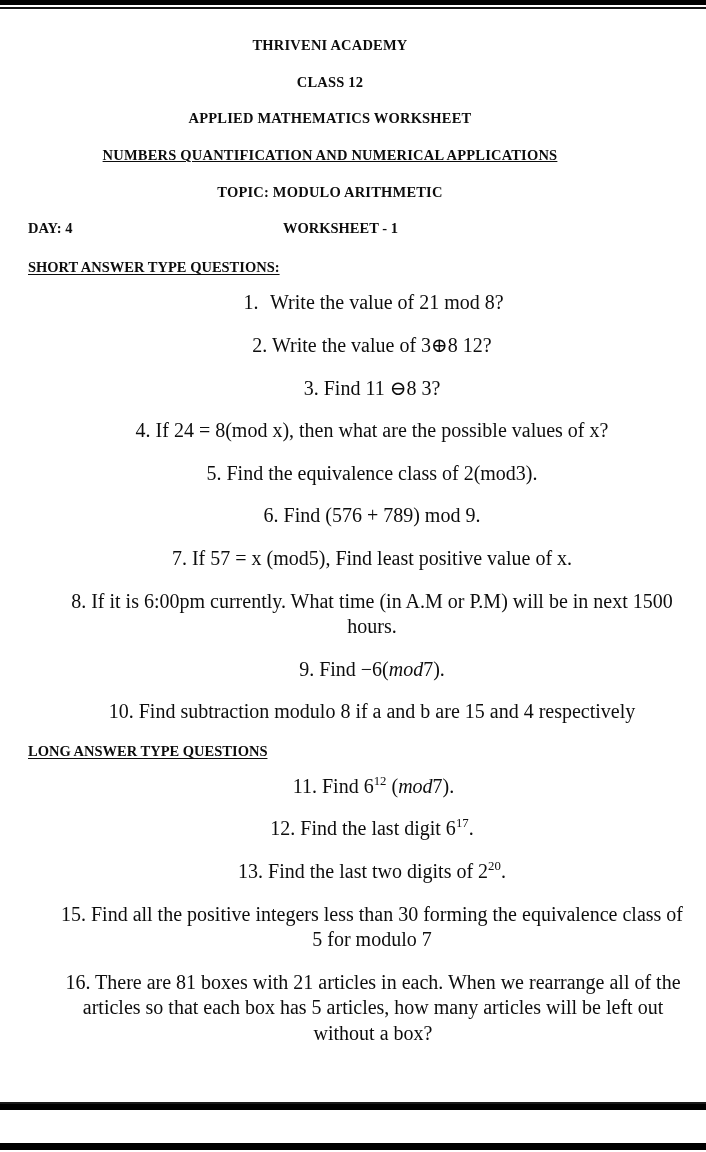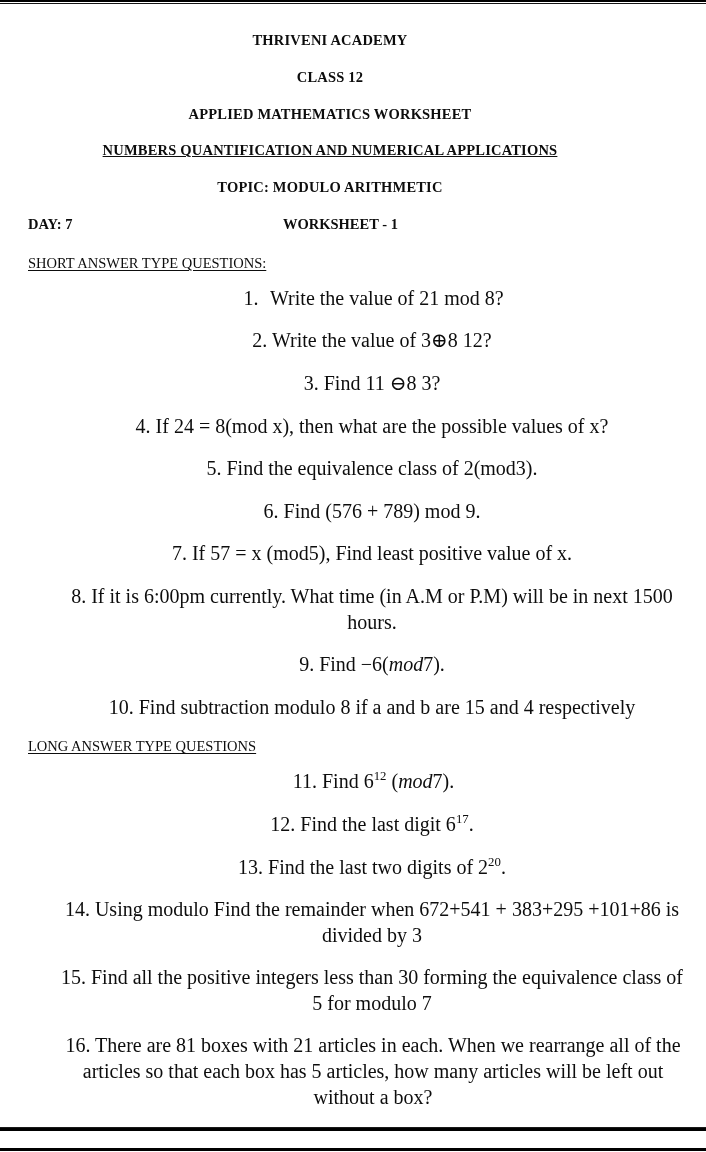--- a/index.html
+++ b/index.html
@@ -173,7 +173,7 @@
     </div>
 
     <div class="daywork-row">
-      <span class="day">DAY: 7</span>
+      <span class="day">DAY: 4</span>
       <span class="worksheet">WORKSHEET - 1</span>
     </div>
 

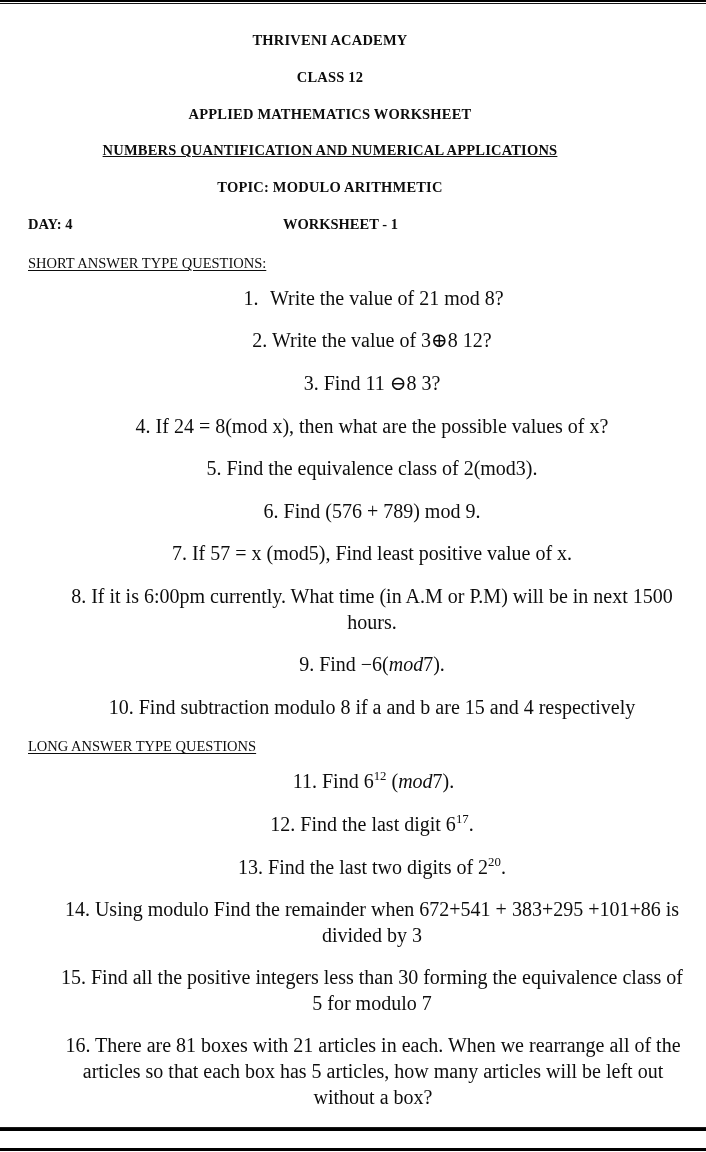--- a/index.html
+++ b/index.html
@@ -84,7 +84,7 @@
   }
 
   .section-heading {
-    font-weight: normal;
+    font-weight: bold;
     font-size: 14.5px;
     text-decoration: underline;
     text-underline-offset: 2px;

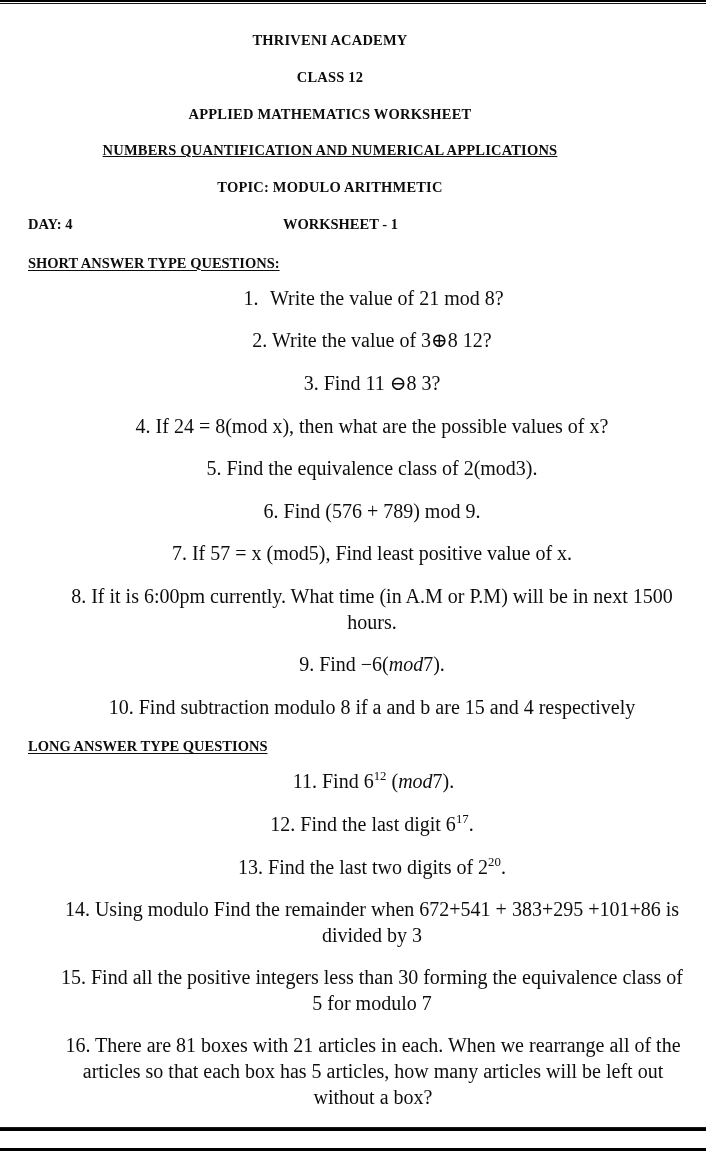--- a/index.html
+++ b/index.html
@@ -256,10 +256,6 @@
         <span>Find the last two digits of 2</span><sup>20</sup><span>.</span>
       </div>
 
-      <div class="qitem">
-        <span>14.</span>
-        <span>Using modulo Find the remainder when 672+541 + 383+295 +101+86 is divided by 3</span>
-      </div>
 
       <div class="qitem">
         <span>15.</span>

